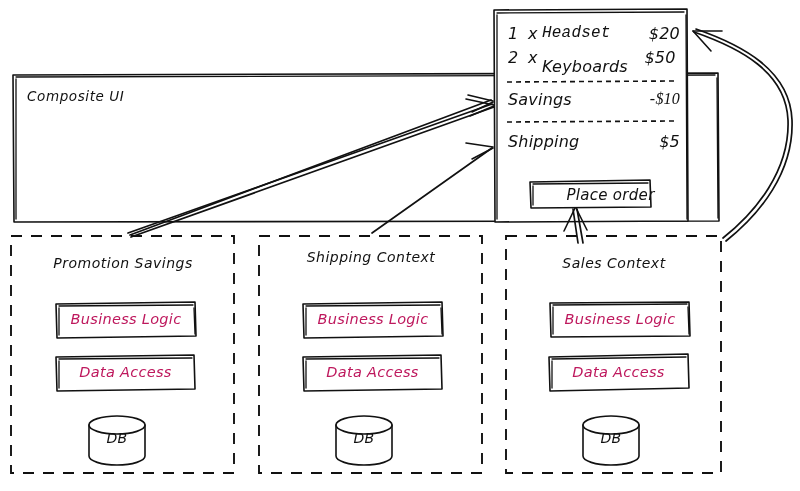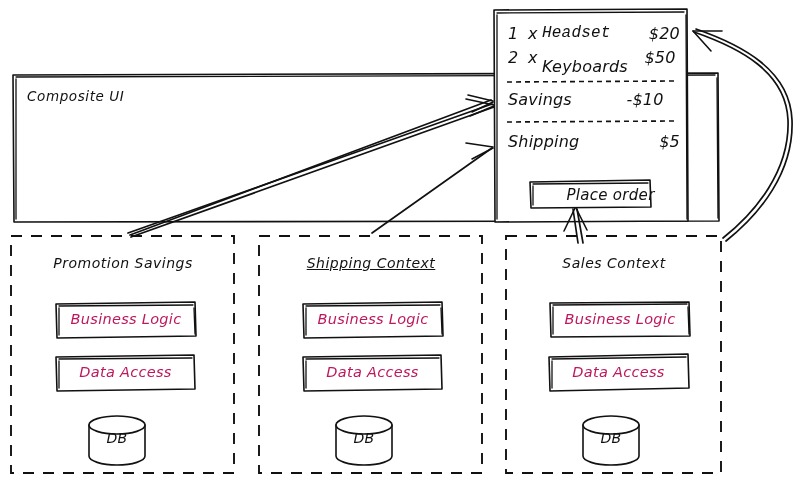--- a/index.html
+++ b/index.html
@@ -165,7 +165,7 @@
   <div class="cart-line" style="left:640px;top:48px;width:40px;text-align:center;">$50</div>
 
   <div class="cart-line" style="left:508px;top:90px;">Savings</div>
-  <div class="cart-line" style="left:610px;top:90px;width:70px;text-align:center;">-$10</div>
+  <div class="cart-line" style="left:610px;top:90px;width:70px;text-align:right;font-family:Liberation Serif, serif;">-$10</div>
 
   <div class="cart-line" style="left:508px;top:132px;">Shipping</div>
   <div class="cart-line" style="left:618px;top:132px;width:62px;text-align:right;">$5</div>

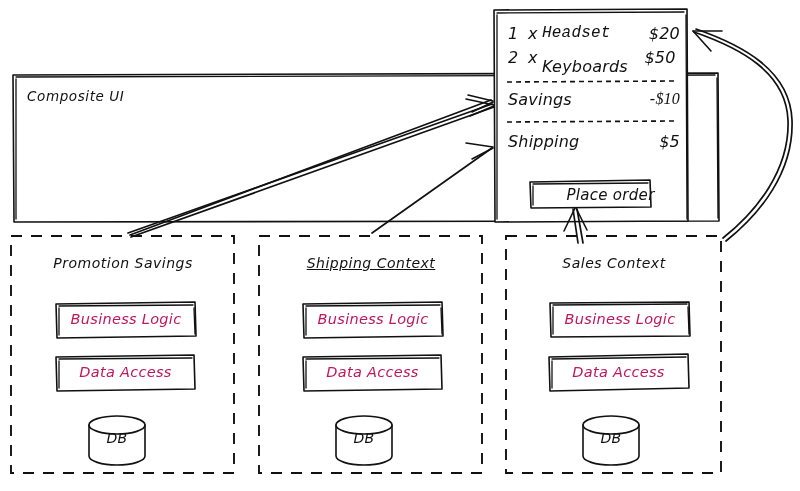--- a/index.html
+++ b/index.html
@@ -177,7 +177,7 @@
   <div class="boxlabel" style="left:56px;top:364px;width:139px;">Data Access</div>
   <div class="dbtext" style="left:89px;top:430px;width:56px;">DB</div>
 
-  <div class="ctxtitle" style="left:259px;top:255px;width:224px;text-decoration:underline;">Shipping Context</div>
+  <div class="ctxtitle" style="left:259px;top:249px;width:224px;">Shipping Context</div>
   <div class="boxlabel" style="left:303px;top:311px;width:140px;">Business Logic</div>
   <div class="boxlabel" style="left:303px;top:364px;width:139px;">Data Access</div>
   <div class="dbtext" style="left:336px;top:430px;width:56px;">DB</div>

